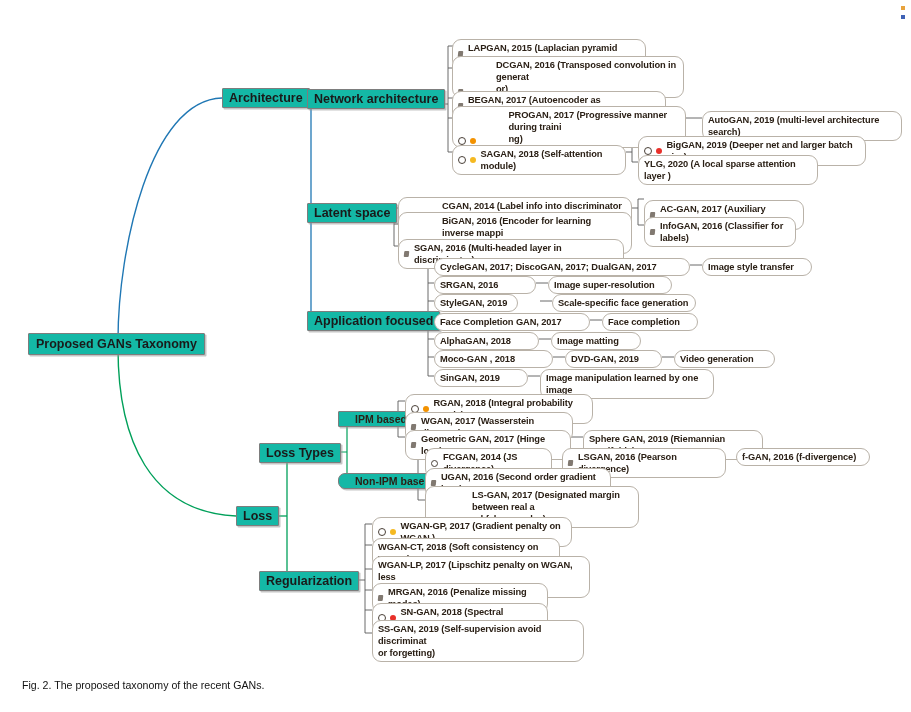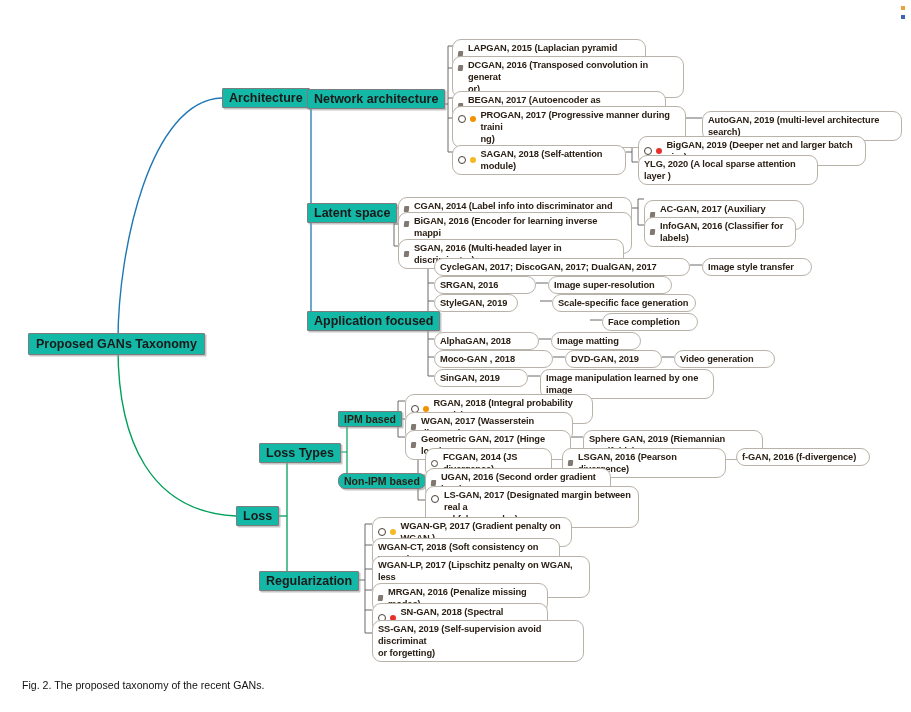--- a/index.html
+++ b/index.html
@@ -72,7 +72,7 @@
   .icons{display:flex;align-items:center;gap:1.5px;margin-right:3px;flex:0 0 auto;}
 
   .pillrow{display:flex;align-items:center;}
-  .pillrow.multi{align-items:flex-start;}
+  .pillrow.multi{align-items:flex-end;gap:28px;}
   .pillrow.multi .icons{margin-top:6px;}
 
   .caption{

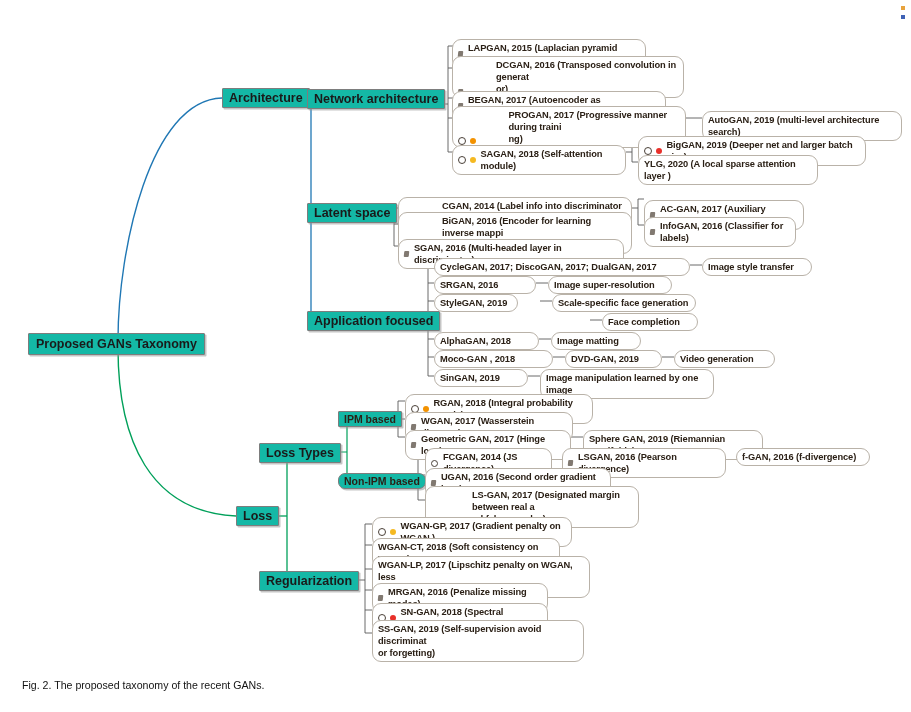--- a/index.html
+++ b/index.html
@@ -247,6 +247,9 @@
     <span class="txt">Scale-specific face generation</span>
   </div>
 
+  <div class="node pill pillrow" style="left:434px;top:313px;width:156px;">
+    <span class="txt">Face Completion GAN, 2017</span>
+  </div>
   <div class="node pill pillrow" style="left:602px;top:313px;width:96px;">
     <span class="txt">Face completion</span>
   </div>

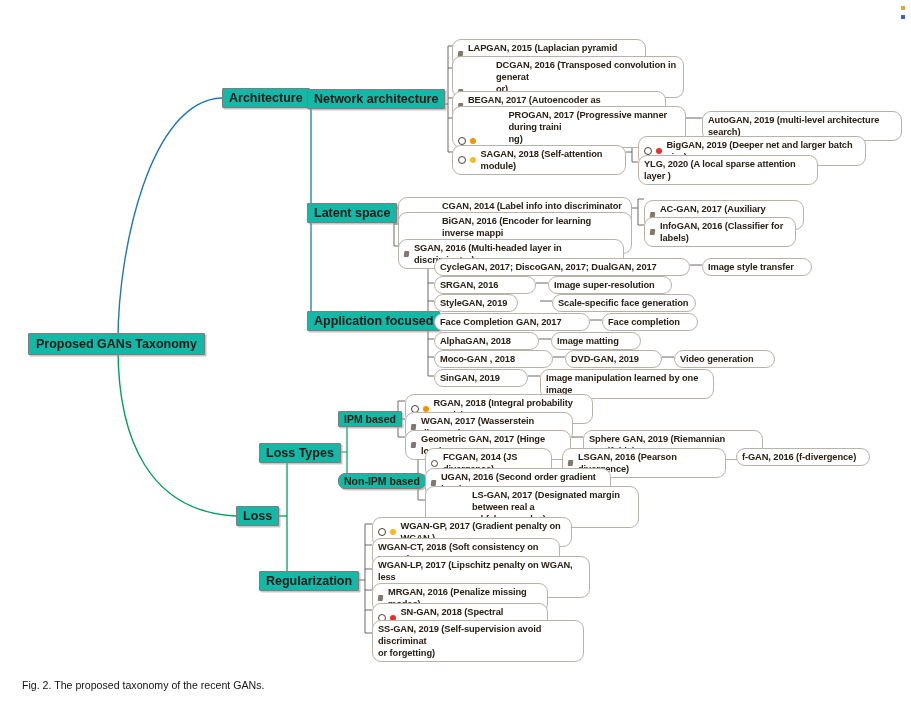--- a/index.html
+++ b/index.html
@@ -32,7 +32,7 @@
   .root{ font-size:12.5px; padding:3px 7px; color:#1a1a1a; }
   .lvl1{ font-size:12.5px; padding:2px 6px; color:#1a1a1a; }
   .lvl2{ font-size:12.5px; padding:2px 6px; color:#1a1a1a; }
-  .lvl2b{ font-size:10.5px; padding:1px 5px; color:#2b2016; font-weight:bold;}
+  .lvl2b{ font-size:10.5px; padding:1px 16px; color:#2b2016; font-weight:bold;}
 
   
   .pill{

